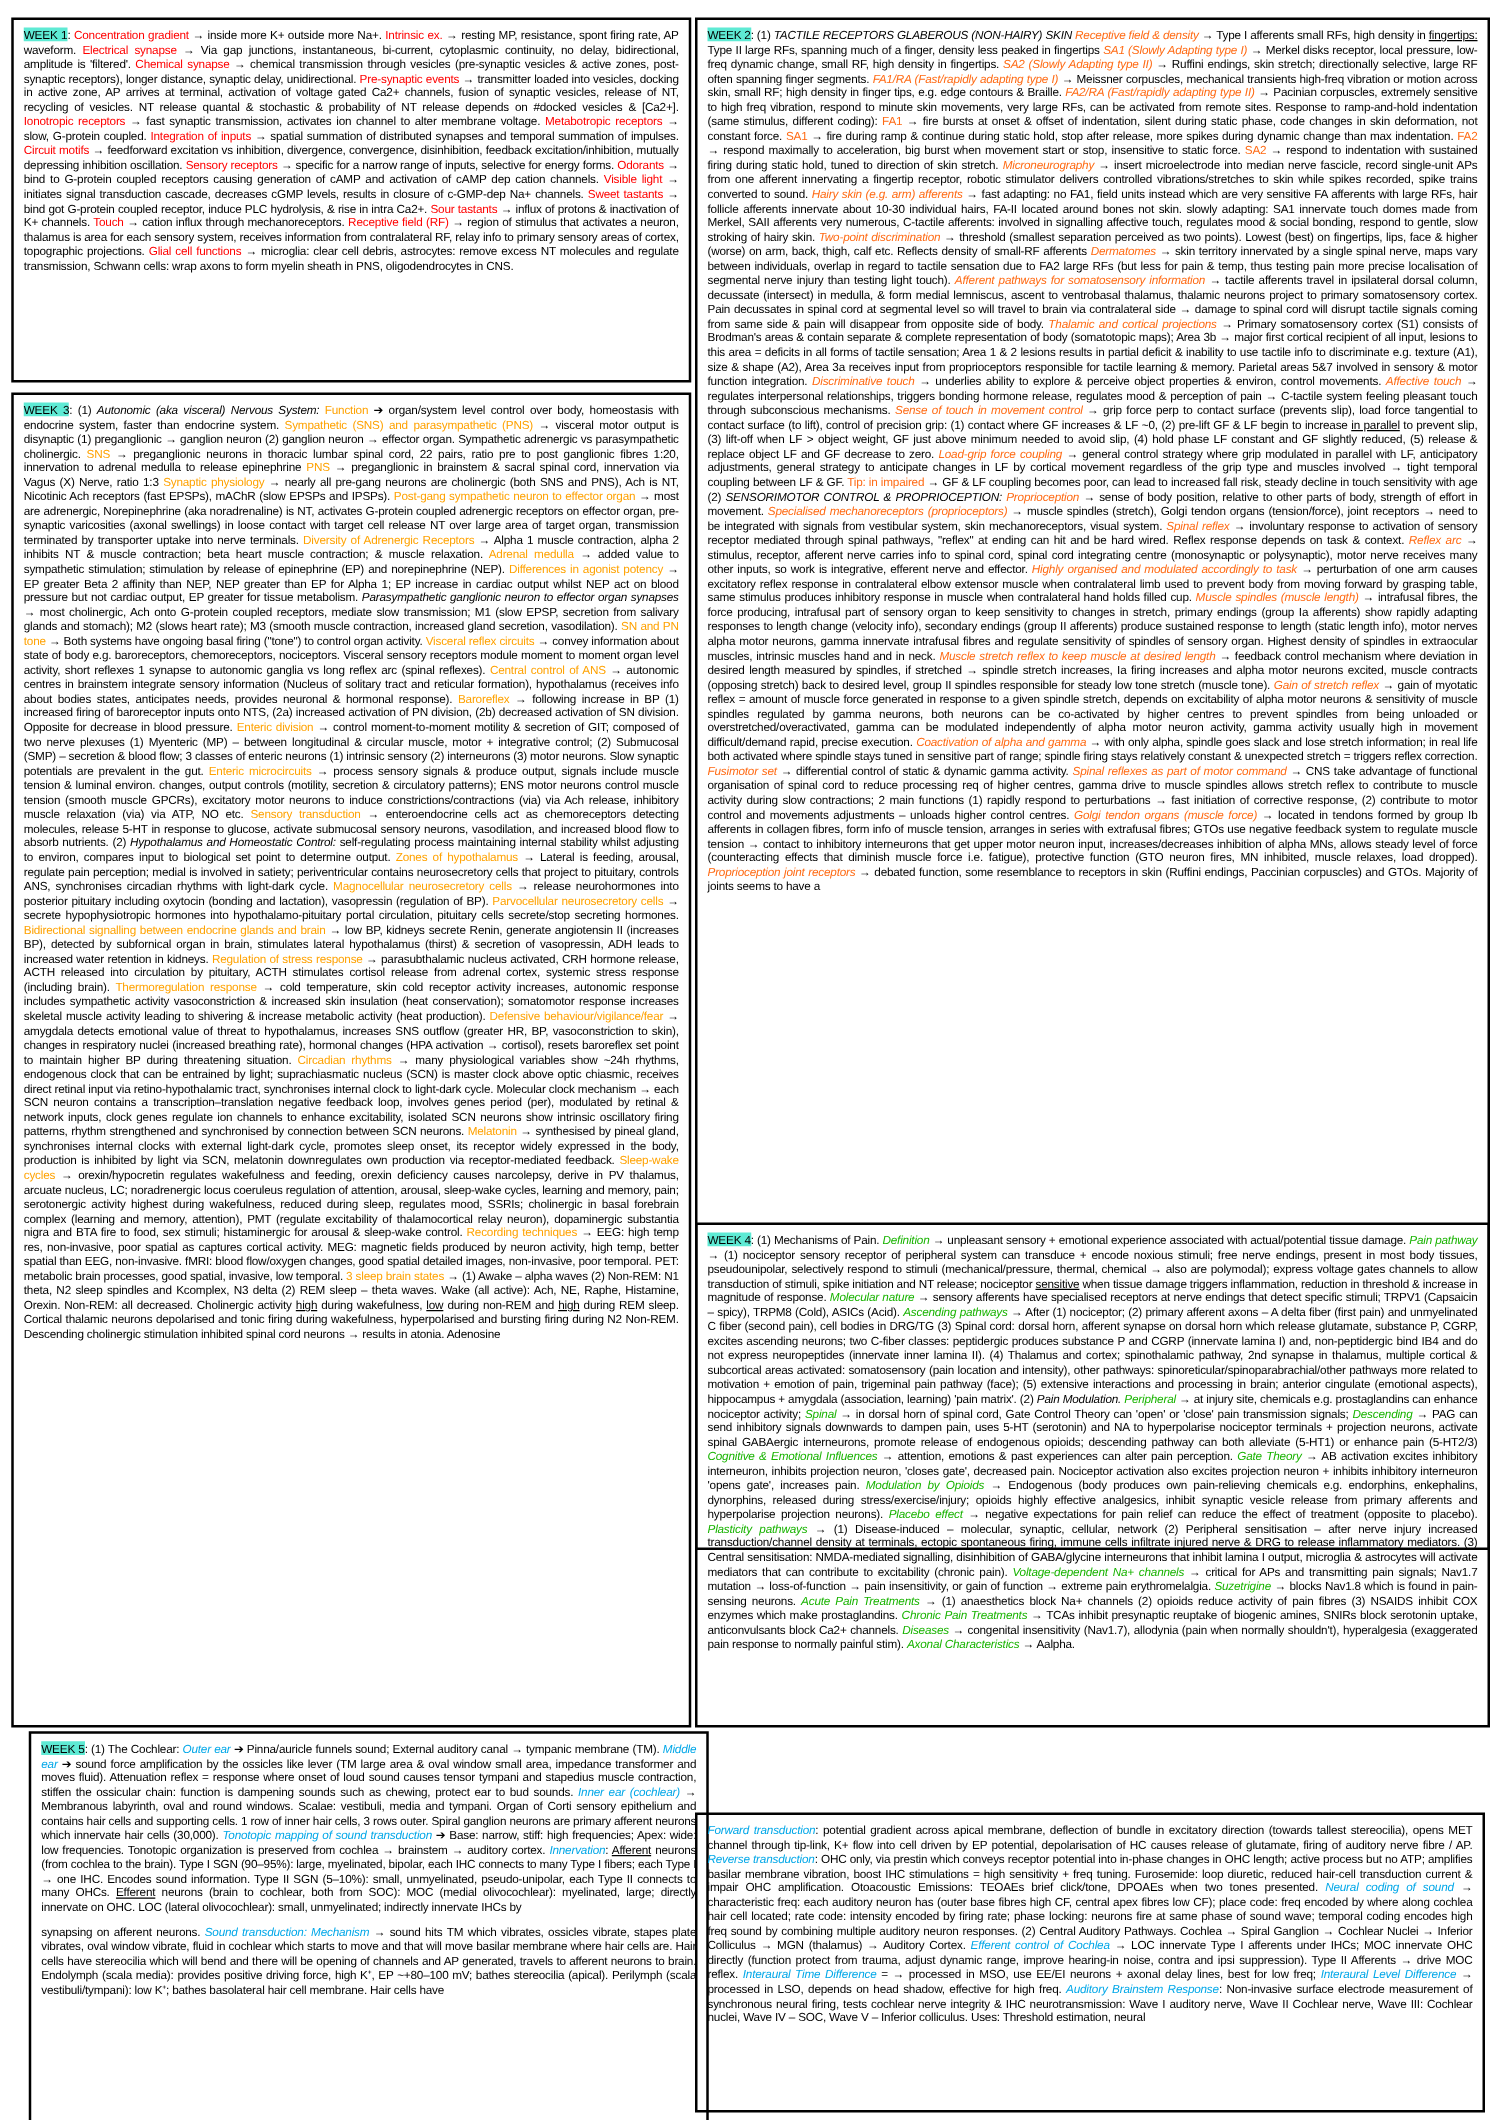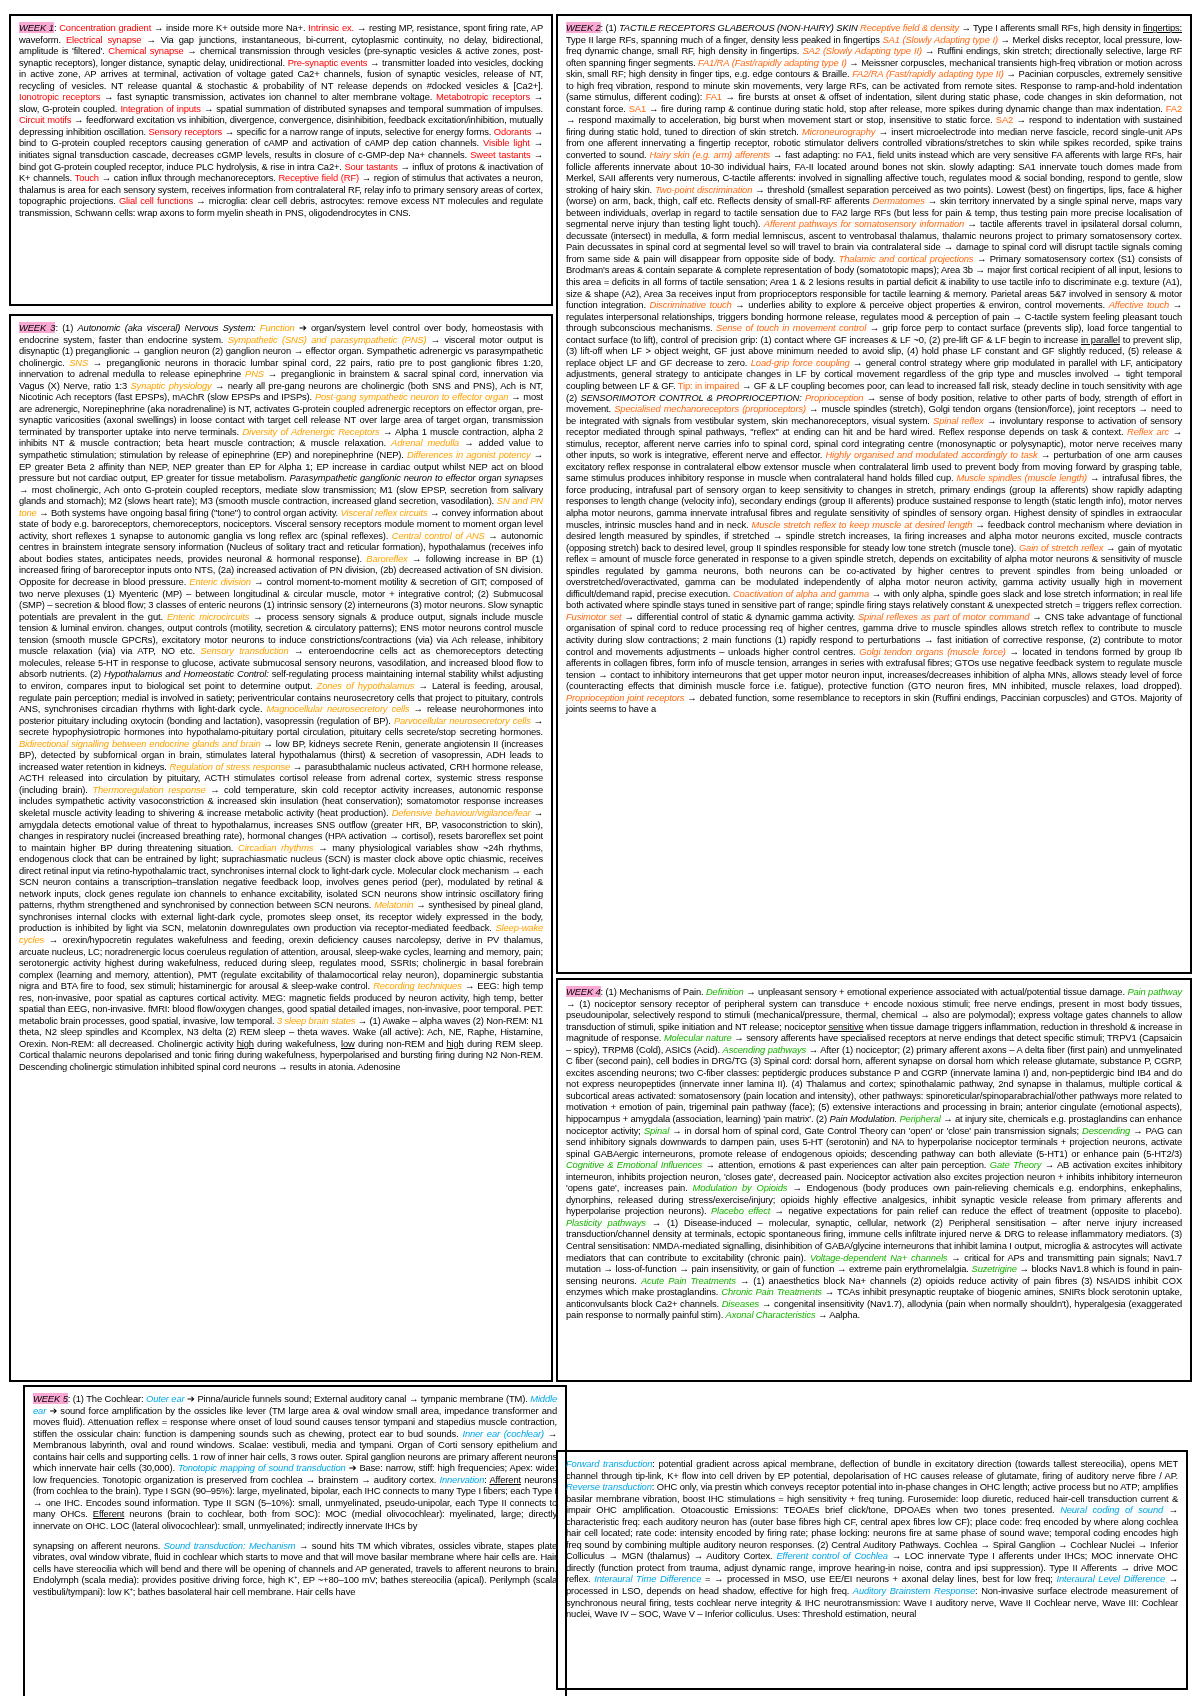--- a/index.html
+++ b/index.html
@@ -6,7 +6,7 @@
   body{width:1200px;height:1696px;position:relative;overflow:hidden;font-family:"Liberation Sans",sans-serif;color:#000;}
   .box{position:absolute;border:2px solid #000;box-sizing:border-box;padding:6px 8px 4px 8px;overflow:hidden;
        font-size:9.4px;line-height:11.55px;text-align:justify;letter-spacing:-0.15px;}
-  .wk{background:#f9a8d4;font-weight:normal;font-style:italic;}
+  .wk{background:#5eead4;font-weight:normal;}
   .t-red{color:#ff0000;margin-top:12px;}
   .t-orange{color:#ff6a13;font-style:italic;}
   .t-amber{color:#ffa200;font-style:italic;}

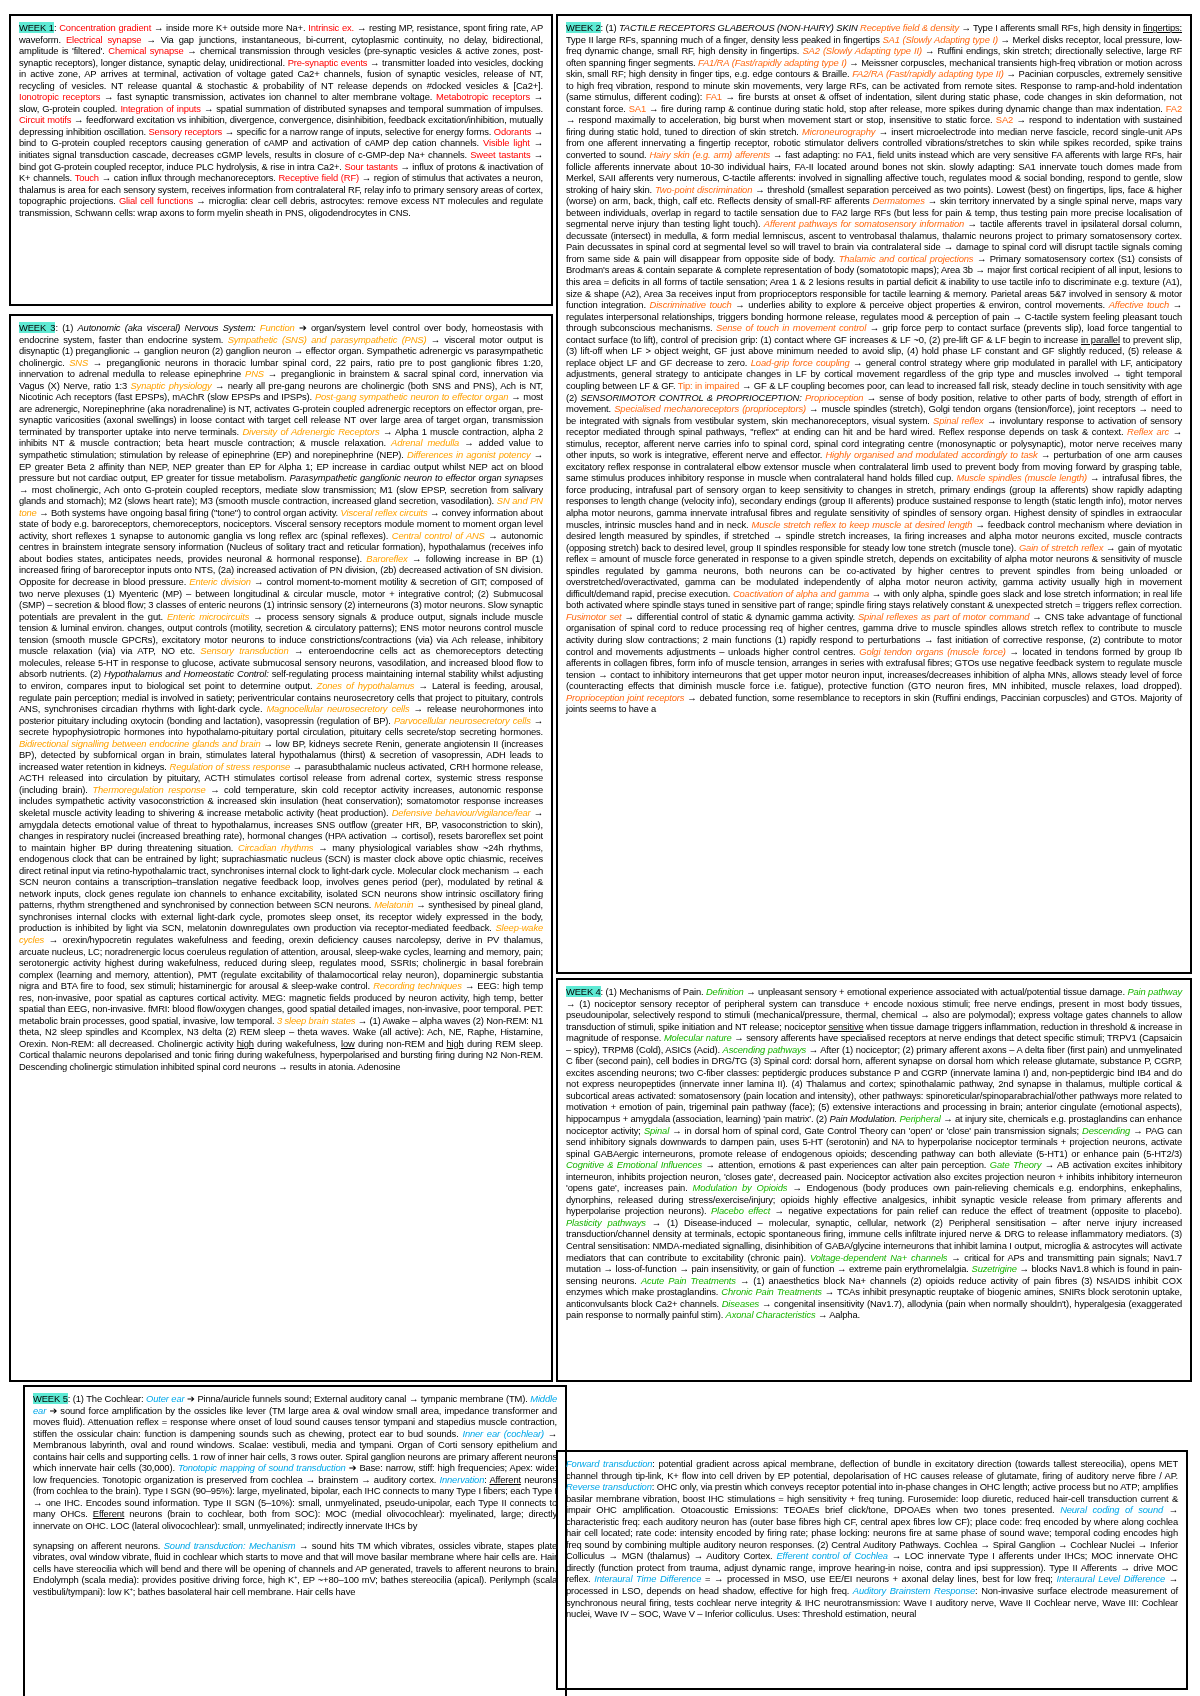--- a/index.html
+++ b/index.html
@@ -17,7 +17,7 @@
   #w1{left:9px;top:14px;width:544px;height:292px;}
   #w3{left:9px;top:314px;width:544px;height:1068px;}
   #w5{left:23px;top:1385px;width:544px;height:388px;}
-  #w2{left:556px;top:14px;width:636px;height:960px;}
+  #w2{left:556px;top:14px;width:636px;height:1226px;}
   #w4{left:556px;top:978px;width:636px;height:404px;}
   #w5b{left:556px;top:1450px;width:632px;height:240px;}
   .gap{display:block;height:8px;}

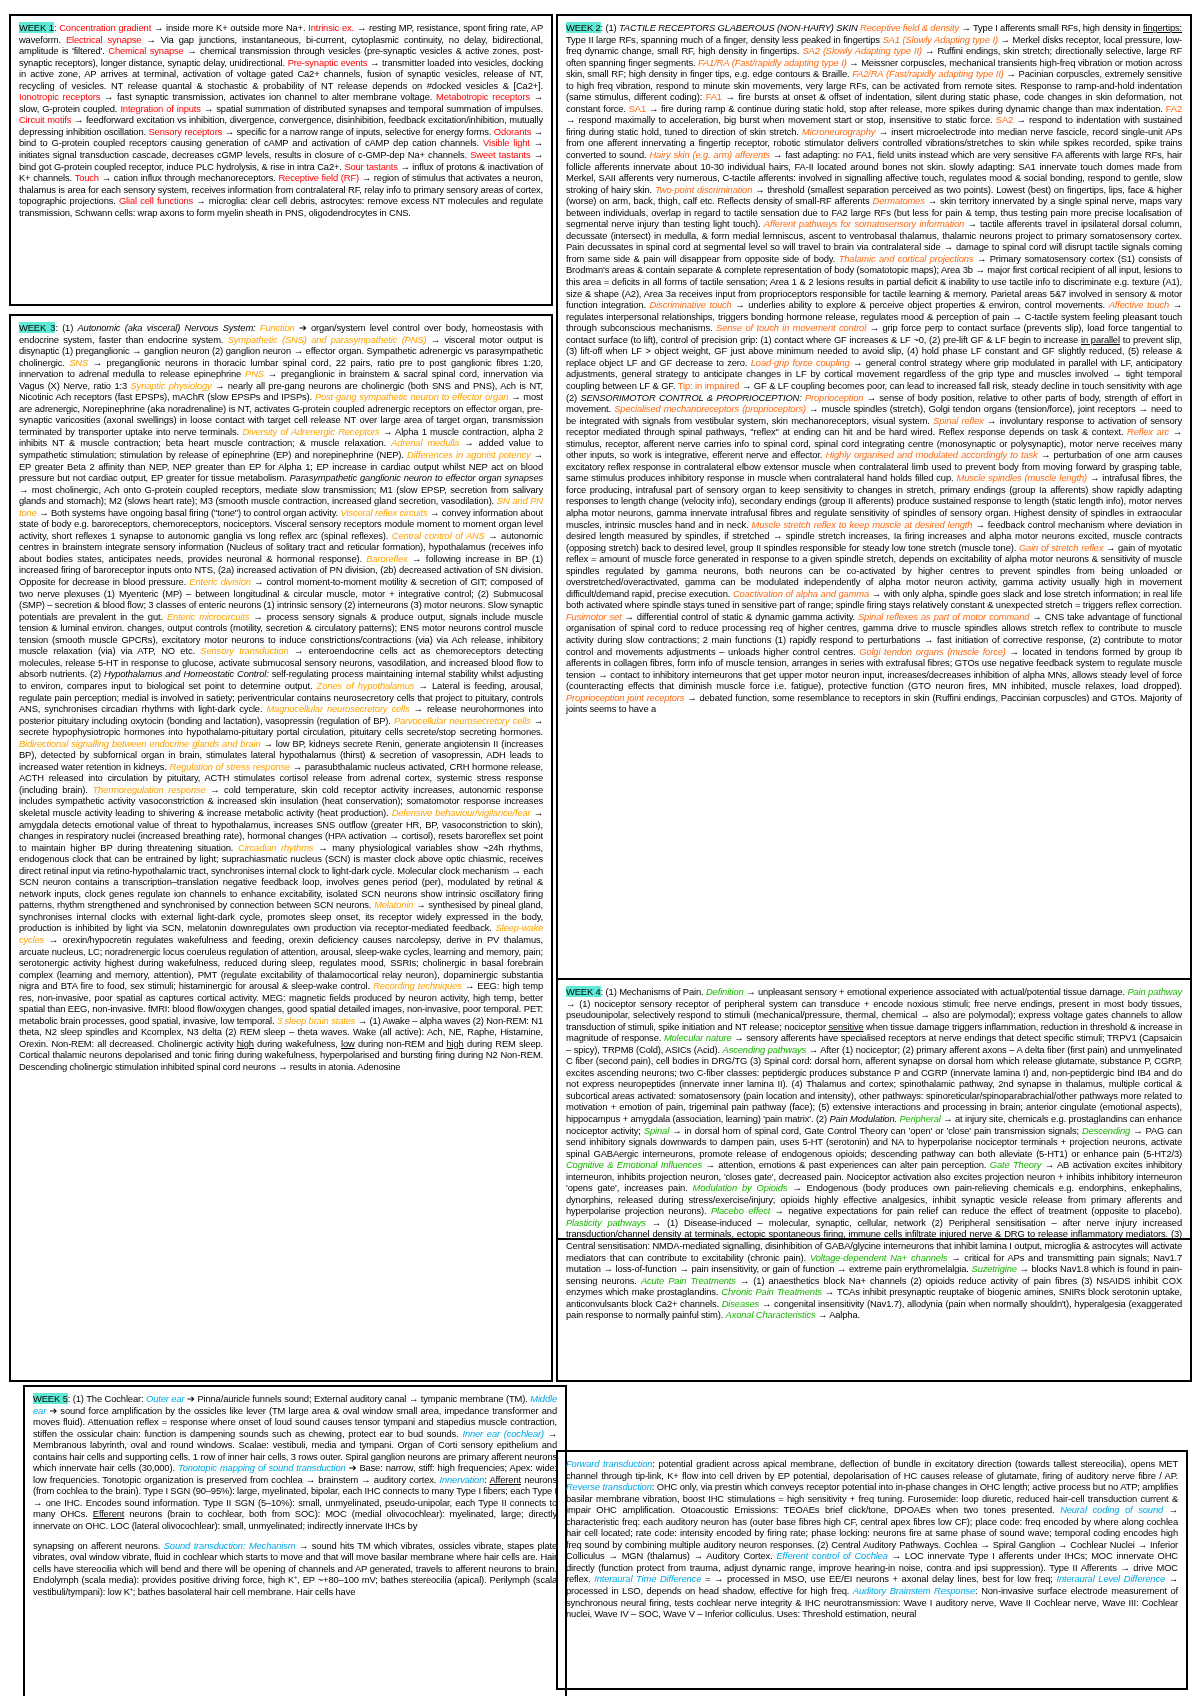--- a/index.html
+++ b/index.html
@@ -9,7 +9,7 @@
   .wk{background:#5eead4;font-weight:normal;}
   .t-red{color:#ff0000;margin-top:12px;}
   .t-orange{color:#ff6a13;font-style:italic;}
-  .t-amber{color:#ffa200;font-style:italic;}
+  .t-amber{color:#ffa200;}
   .t-green{color:#18b300;font-style:italic;}
   .t-blue{color:#00a7e8;font-style:italic;}
   .it{font-style:italic;}

